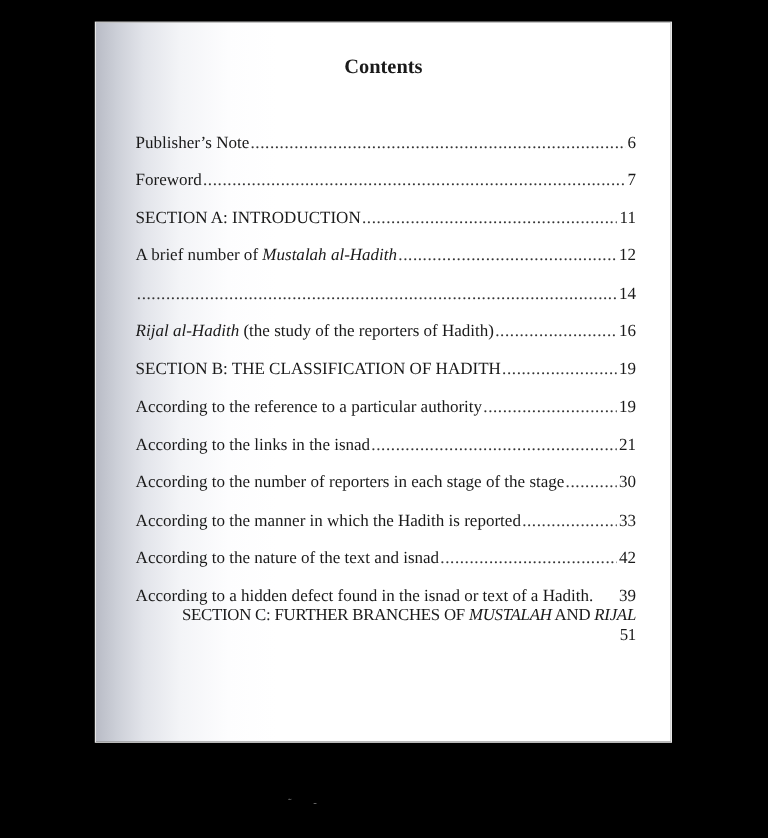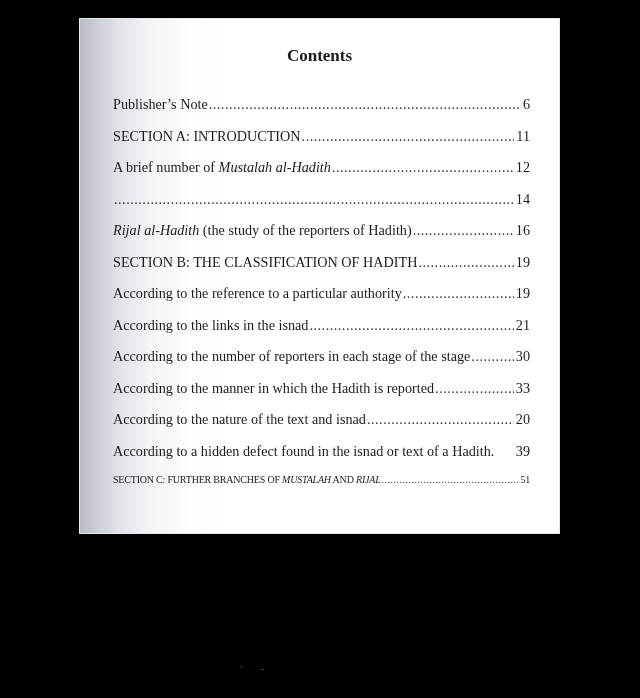--- a/index.html
+++ b/index.html
@@ -15,7 +15,7 @@
     left: 79px;
     top: 18px;
     width: 481px;
-    height: 516px;
+    height: 601px;
     background: linear-gradient(to right,
       #b9bcc6 0px, #cdd0d8 18px, #e2e4ea 40px, #f3f4f7 70px, #fdfdfe 110px, #ffffff 150px, #ffffff 100%);
     border: 1px solid #e8e8e8;

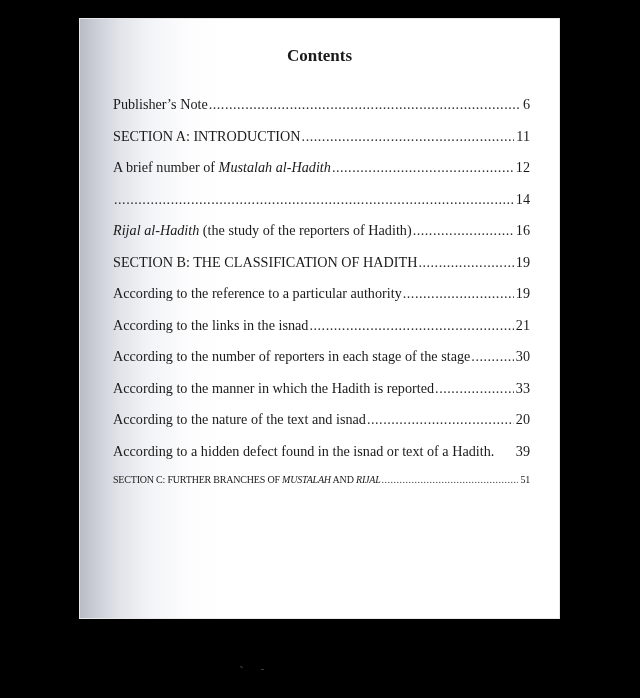--- a/index.html
+++ b/index.html
@@ -43,7 +43,7 @@
   }
   .toc li {
     display: flex;
-    align-items: flex-start;
+    align-items: flex-end;
     height: 31.5px;
     font-family: "Liberation Serif", serif;
     font-size: 14.2px;

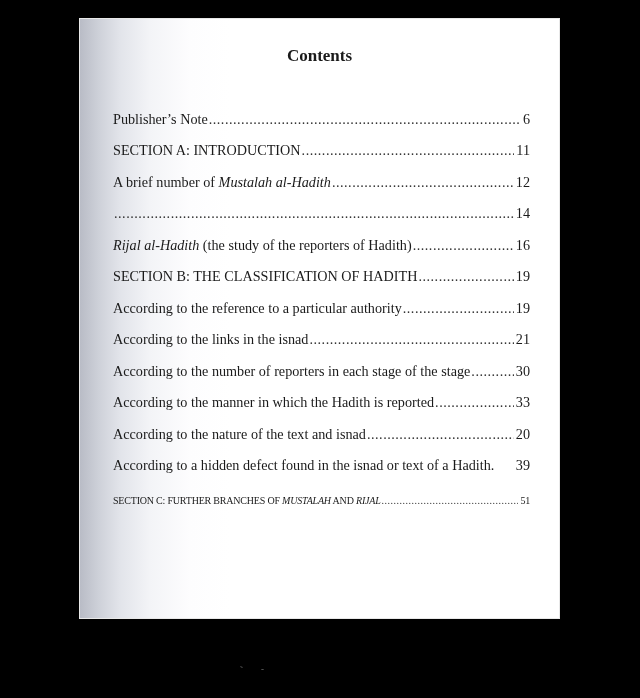--- a/index.html
+++ b/index.html
@@ -86,6 +86,11 @@
         <span class="pg">6</span>
       </li>
       <li>
+        <span class="label"><span>Foreword</span></span>
+        <span class="leader"></span>
+        <span class="pg">7</span>
+      </li>
+      <li>
         <span class="label"><span>SECTION A: INTRODUCTION</span></span>
         <span class="leader"></span>
         <span class="pg">11</span>

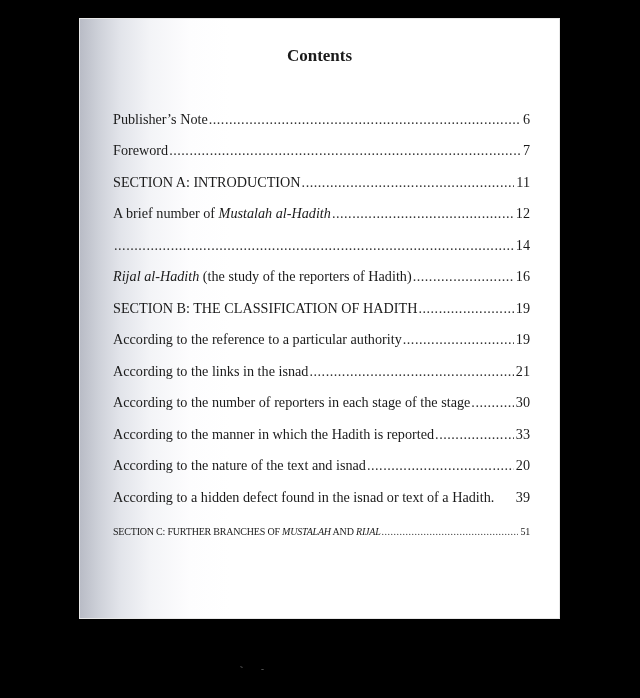--- a/index.html
+++ b/index.html
@@ -137,7 +137,7 @@
       <li>
         <span class="label"><span>According to the nature of the text and isnad</span></span>
         <span class="leader"></span>
-        <span class="pg">20</span>
+        <span class="pg">42</span>
       </li>
       <li>
         <span class="label"><span>According to a hidden defect found in the isnad or text of a Hadith.</span></span>

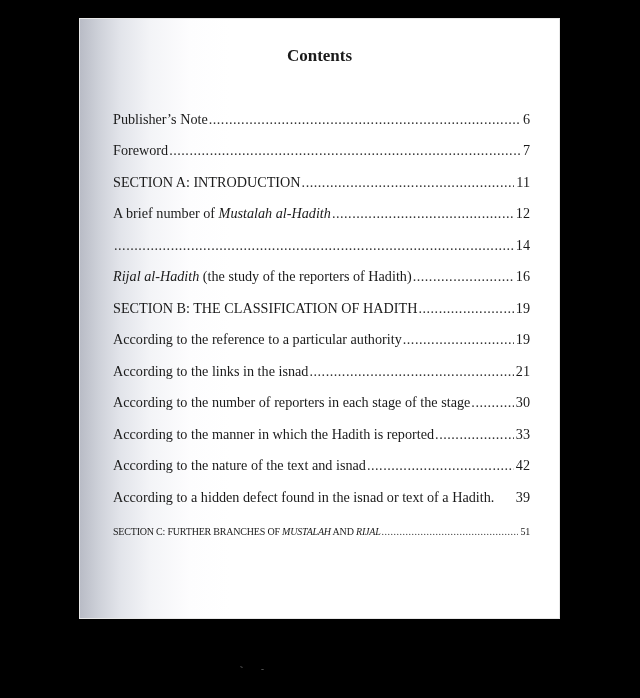--- a/index.html
+++ b/index.html
@@ -64,7 +64,7 @@
     content: "..............................................................................................................................................................................";
   }
   .toc .pg { flex: 0 0 auto; text-align: right; }
-  .toc li.tight { font-size: 10px; letter-spacing: -0.2px; }
+  .toc li.tight { font-size: 14px; letter-spacing: -0.2px; flex-direction: column; }
   .specks {
     position: absolute;
     top: 645px;

